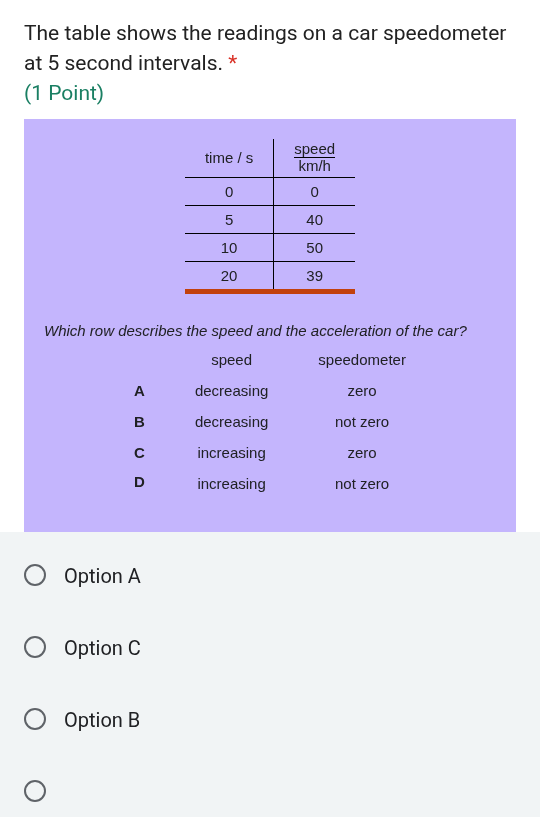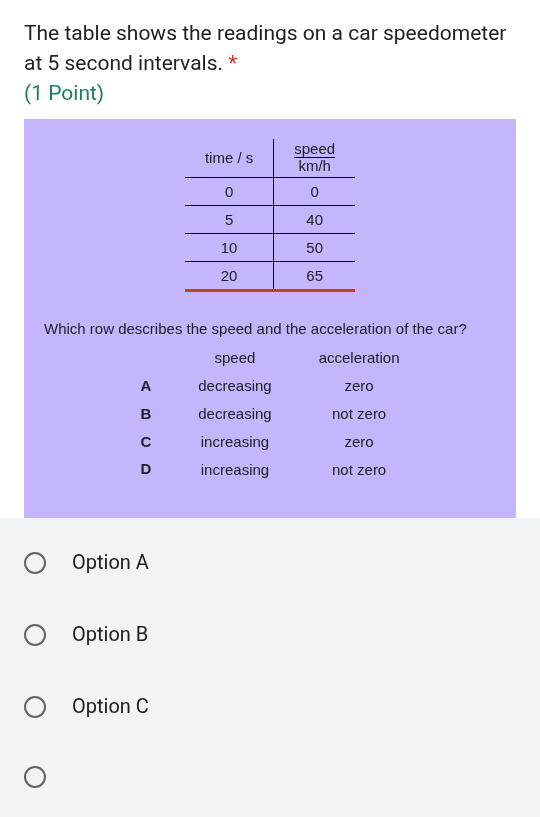--- a/index.html
+++ b/index.html
@@ -48,7 +48,7 @@
 .data-table th { font-weight: 400; }
 .data-table tr td:first-child { border-left: none; border-right: 1px solid #000; }
 .data-table tr td:last-child { border-right: none; }
-.data-table tr:last-child td { border-bottom: 3px solid #c2410c; }
+.data-table tr:last-child td { border-bottom: 5px solid #c2410c; }
 .speed-header {
   text-align: center;
   line-height: 1.1;

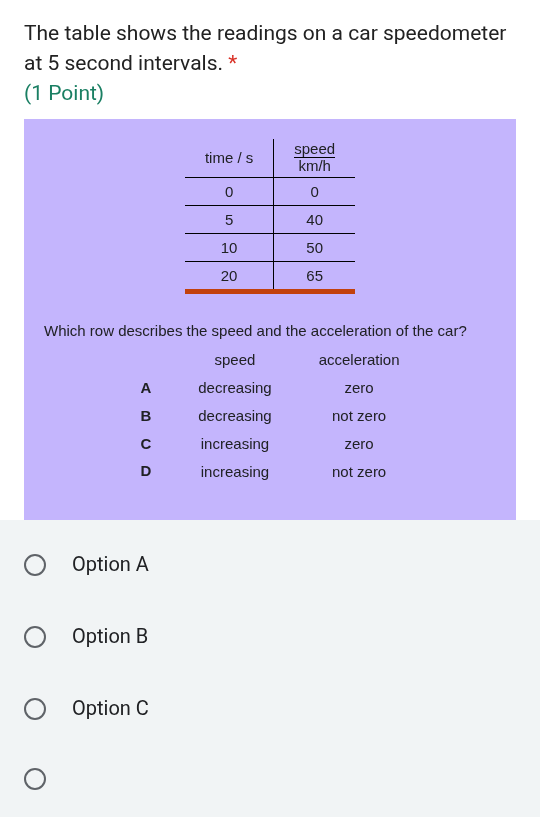--- a/index.html
+++ b/index.html
@@ -138,7 +138,7 @@
           </tr>
       <tr>
             <td>20</td>
-            <td>65</td>
+            <td>39</td>
           </tr>
     </tbody>
       </table>

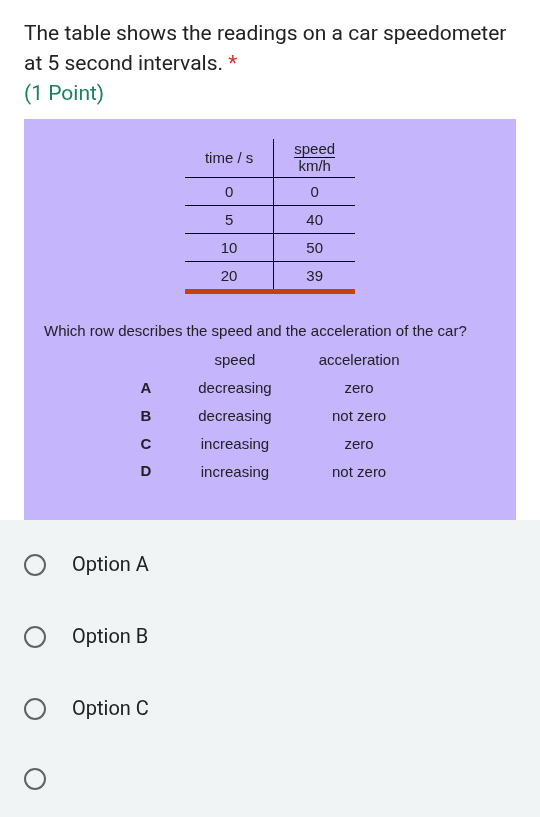--- a/index.html
+++ b/index.html
@@ -61,6 +61,7 @@
   font-size: 15px;
   font-family: Arial, sans-serif;
   margin: 28px 0 8px 0;
+  font-style: italic;
 }
 .answer-table {
   margin: 0 auto;

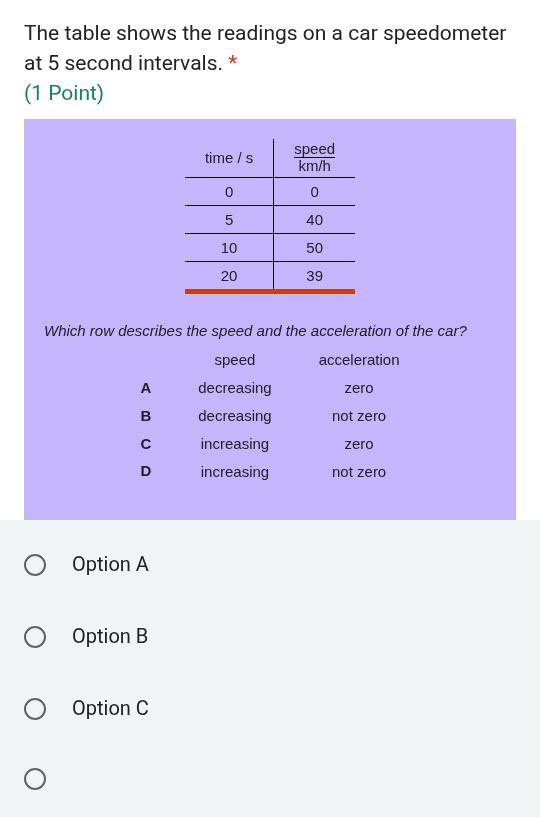--- a/index.html
+++ b/index.html
@@ -151,7 +151,7 @@
           <tr>
         <th></th>
         <th>speed</th>
-        <th>acceleration</th>
+        <th>speedometer</th>
       </tr>
       <tr>
         <td>A</td>

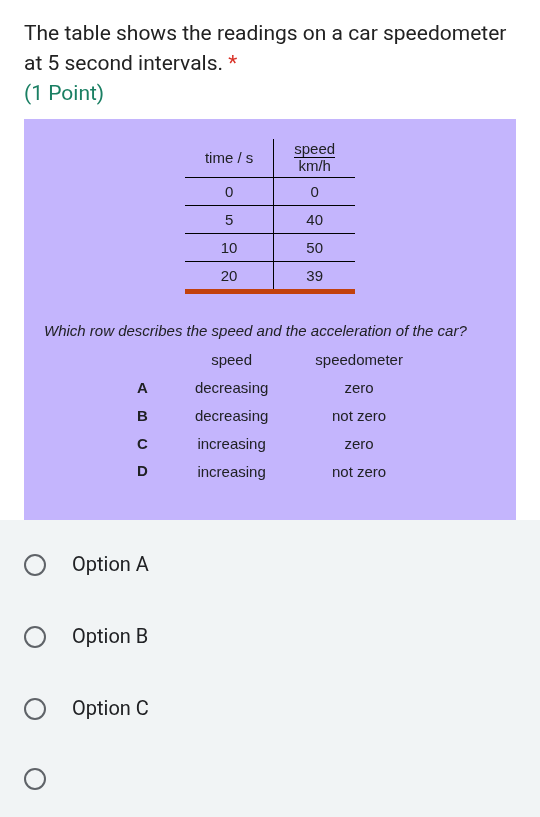--- a/index.html
+++ b/index.html
@@ -69,7 +69,7 @@
   font-family: Arial, sans-serif;
 }
 .answer-table th, .answer-table td {
-  border: 3px solid #c4b5fd;
+  border: 6px solid #c4b5fd;
   padding: 4px 22px;
   text-align: center;
   font-size: 15px;

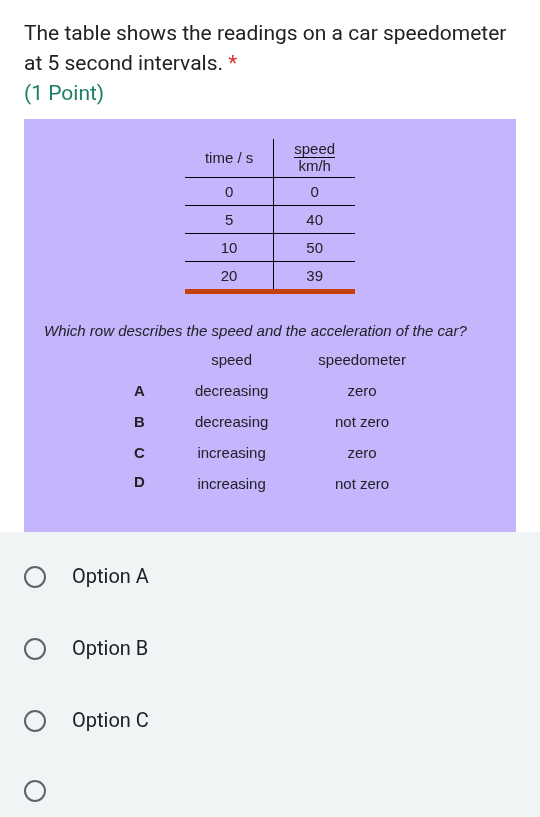--- a/index.html
+++ b/index.html
@@ -87,10 +87,9 @@
 }
 .option-row {
   display: flex;
-  align-items: flex-end;
+  align-items: flex-start;
   padding: 24px 0;
   cursor: pointer;
-  gap: 8px;
 }
 .radio {
   width: 22px;

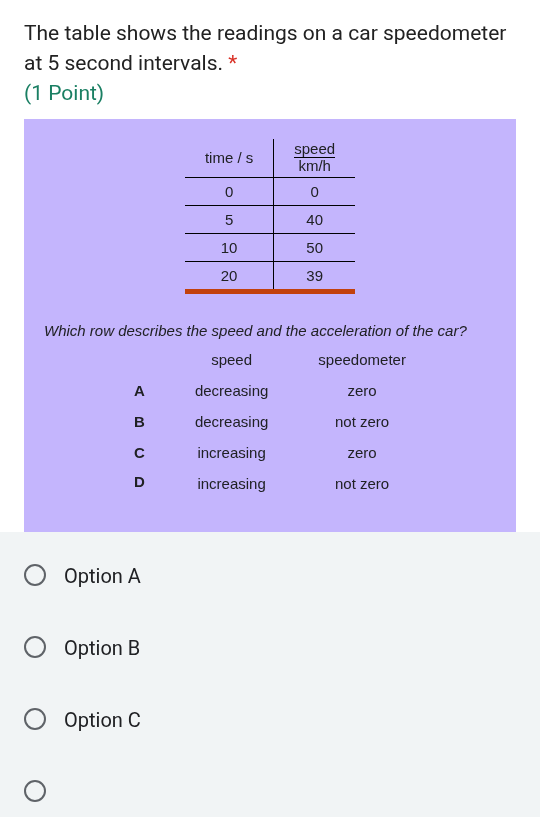--- a/index.html
+++ b/index.html
@@ -184,11 +184,11 @@
   </label>
   <label class="option-row">
     <span class="radio"></span>
-    <span class="option-label">Option B</span>
+    <span class="option-label">Option C</span>
   </label>
   <label class="option-row">
     <span class="radio"></span>
-    <span class="option-label">Option C</span>
+    <span class="option-label">Option B</span>
   </label>
   <label class="option-row">
     <span class="radio"></span>

